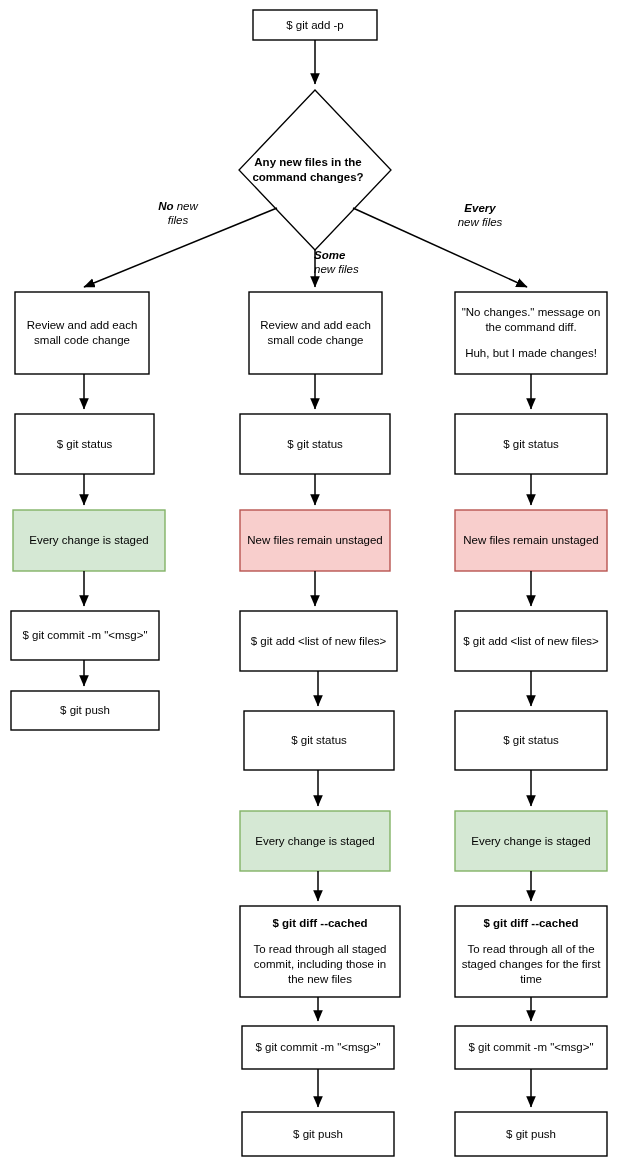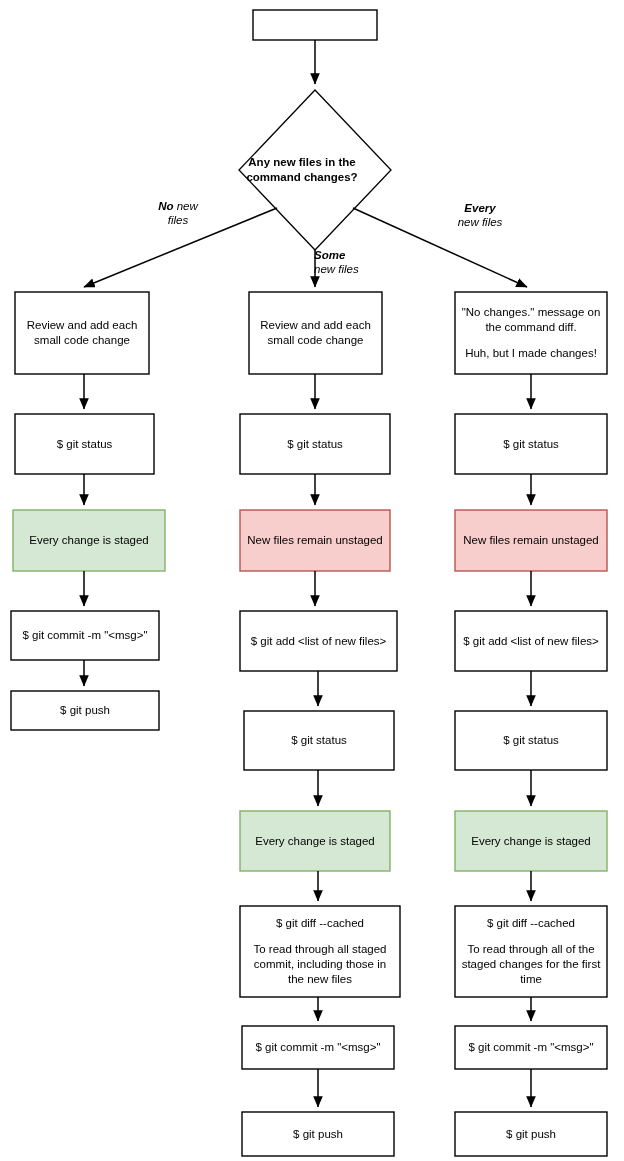--- a/index.html
+++ b/index.html
@@ -161,6 +161,9 @@
     <path class="edge" d="M531,1069 L531,1107" marker-end="url(#arrow)"></path>
   </svg>
 
+  <div class="node-label" style="left:253px; top:10px; width:124px; height:30px;">
+    <span class="line-main">$ git add -p</span>
+  </div>
 
   <div class="node-label diamond-label" style="left:226px; top:140px; width:152px; height:60px;">
     <span class="line-main">Any new files in the</span>

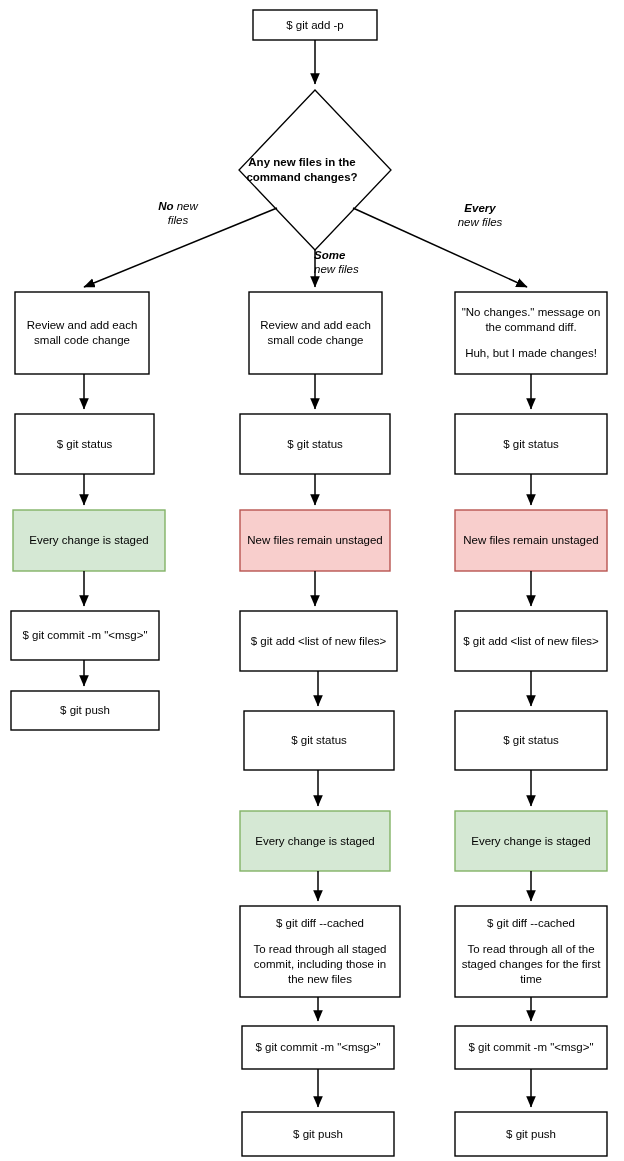--- a/index.html
+++ b/index.html
@@ -165,7 +165,7 @@
     <span class="line-main">$ git add -p</span>
   </div>
 
-  <div class="node-label diamond-label" style="left:226px; top:140px; width:152px; height:60px;">
+  <div class="node-label diamond-label" style="left:232px; top:140px; width:152px; height:60px;">
     <span class="line-main">Any new files in the</span>
     <span class="line-main">command changes?</span>
   </div>

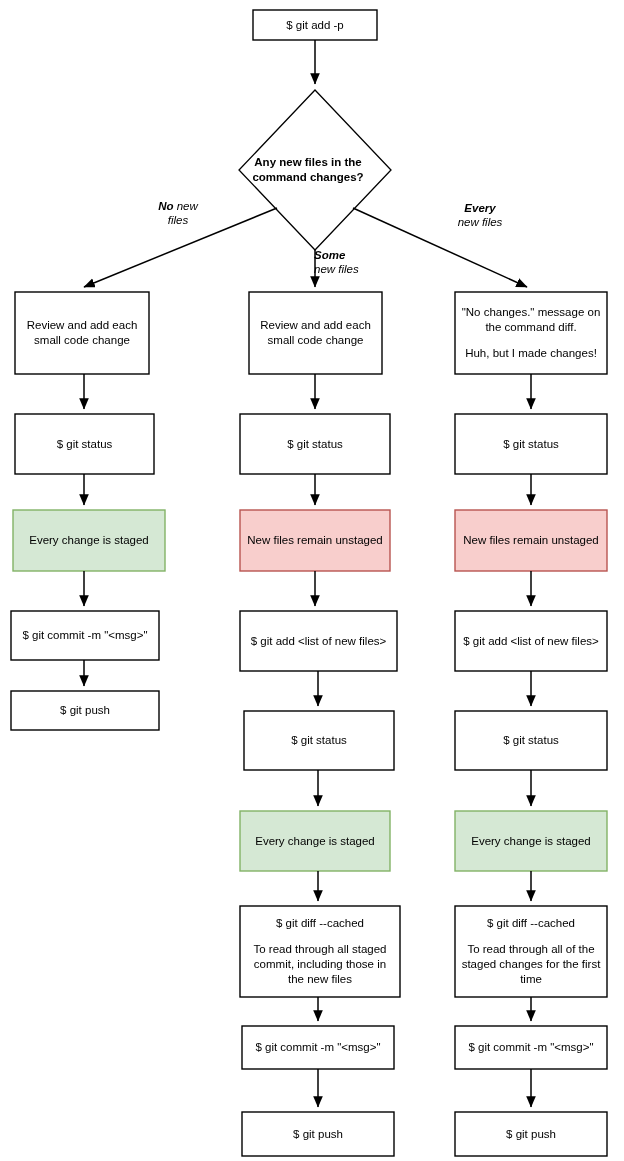--- a/index.html
+++ b/index.html
@@ -65,7 +65,7 @@
   }
   .node-label .line-main { display: block; }
   .node-label .line-bold {
-    font-weight: normal;
+    font-weight: bold;
     display: block;
     margin-bottom: 11px;
   }

